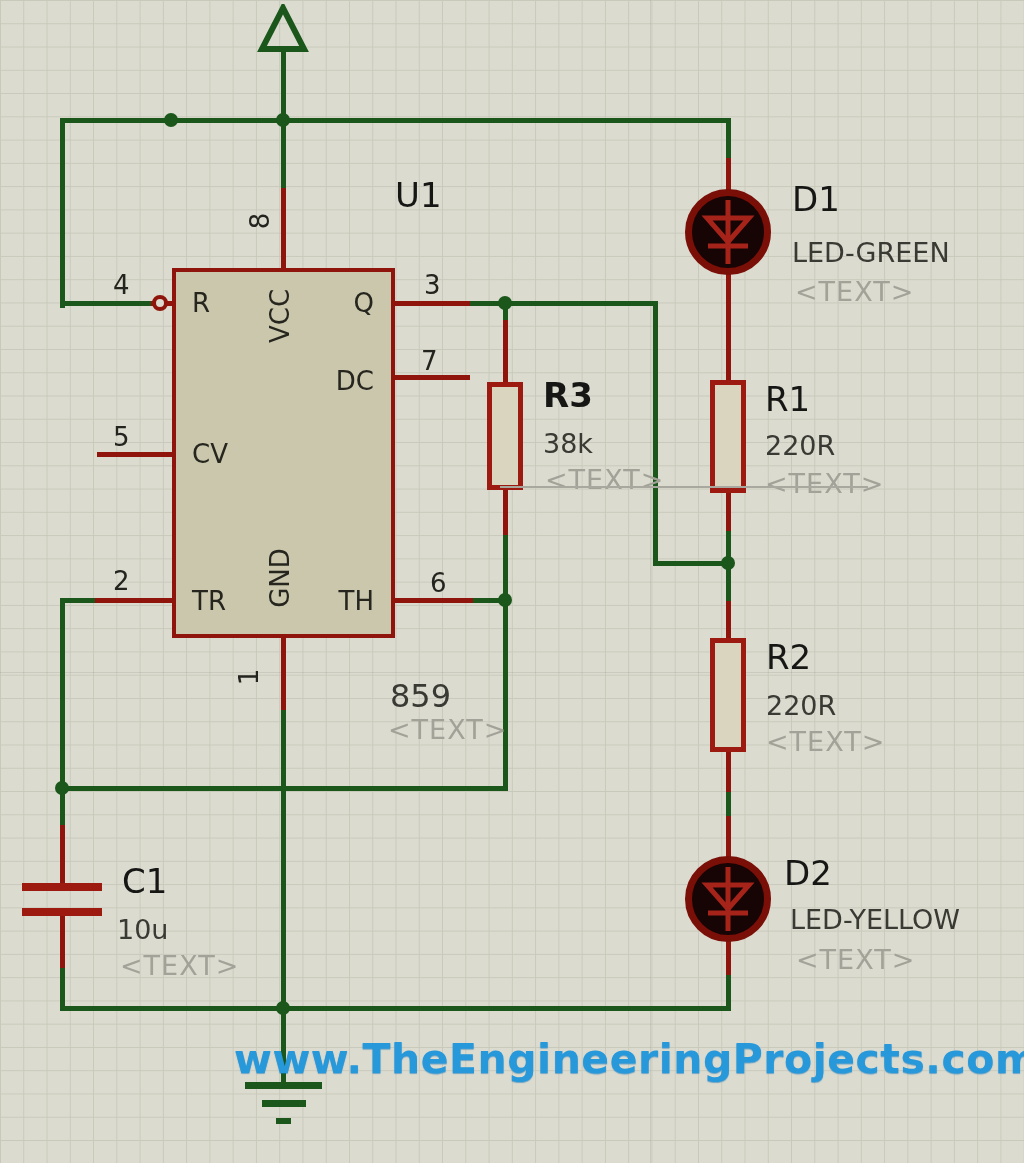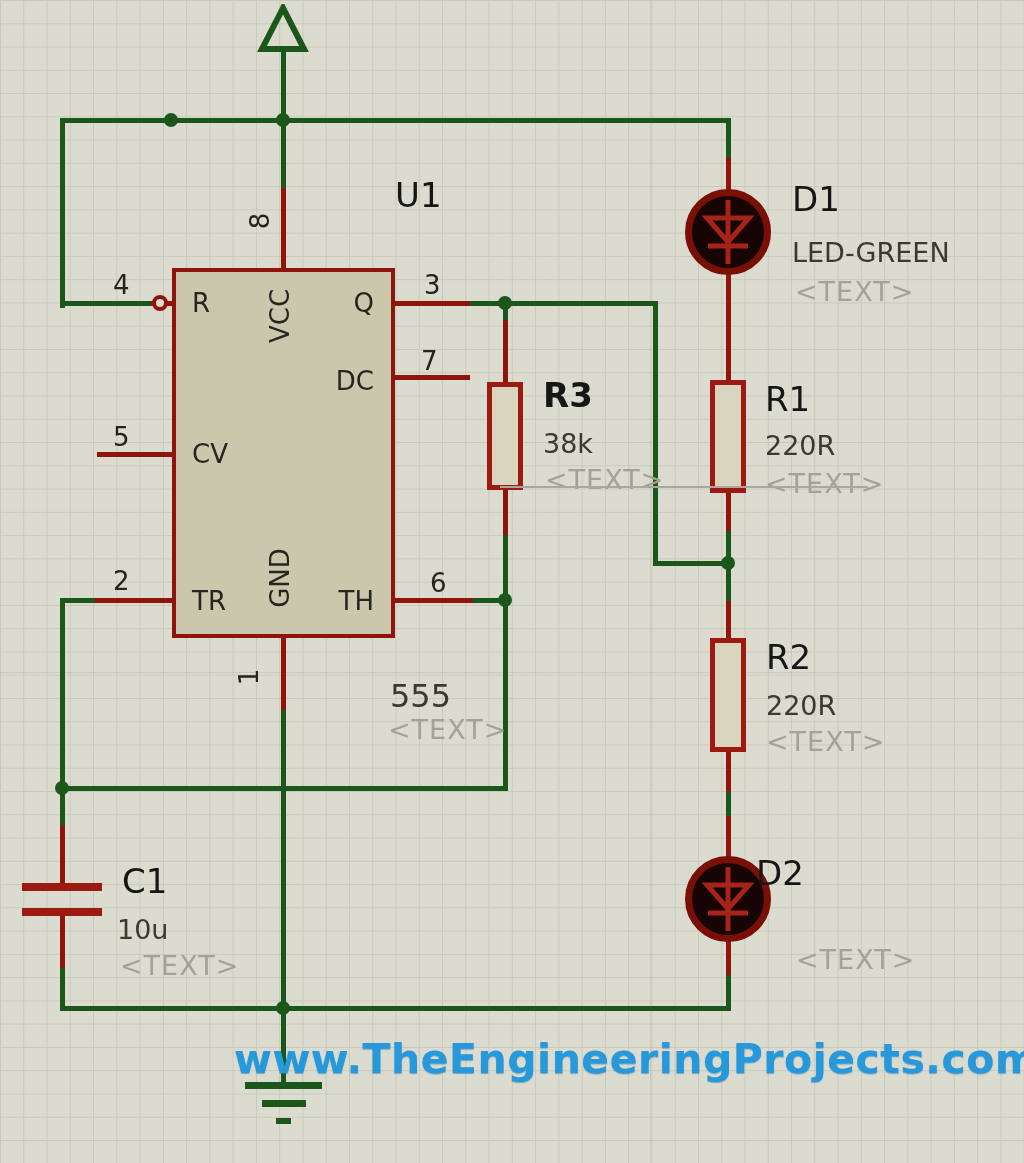--- a/index.html
+++ b/index.html
@@ -130,7 +130,7 @@
   <div class="bubble"></div>
 
   <div class="lbl ref" style="left:395px;top:178px;">U1</div>
-  <div class="lbl val" style="left:390px;top:680px;font-size:32px;">555</div>
+  <div class="lbl val" style="left:390px;top:680px;font-size:32px;">859</div>
   <div class="lbl ph" style="left:388px;top:716px;">&lt;TEXT&gt;</div>
 
   <div class="lbl pnum" style="left:113px;top:272px;">4</div>

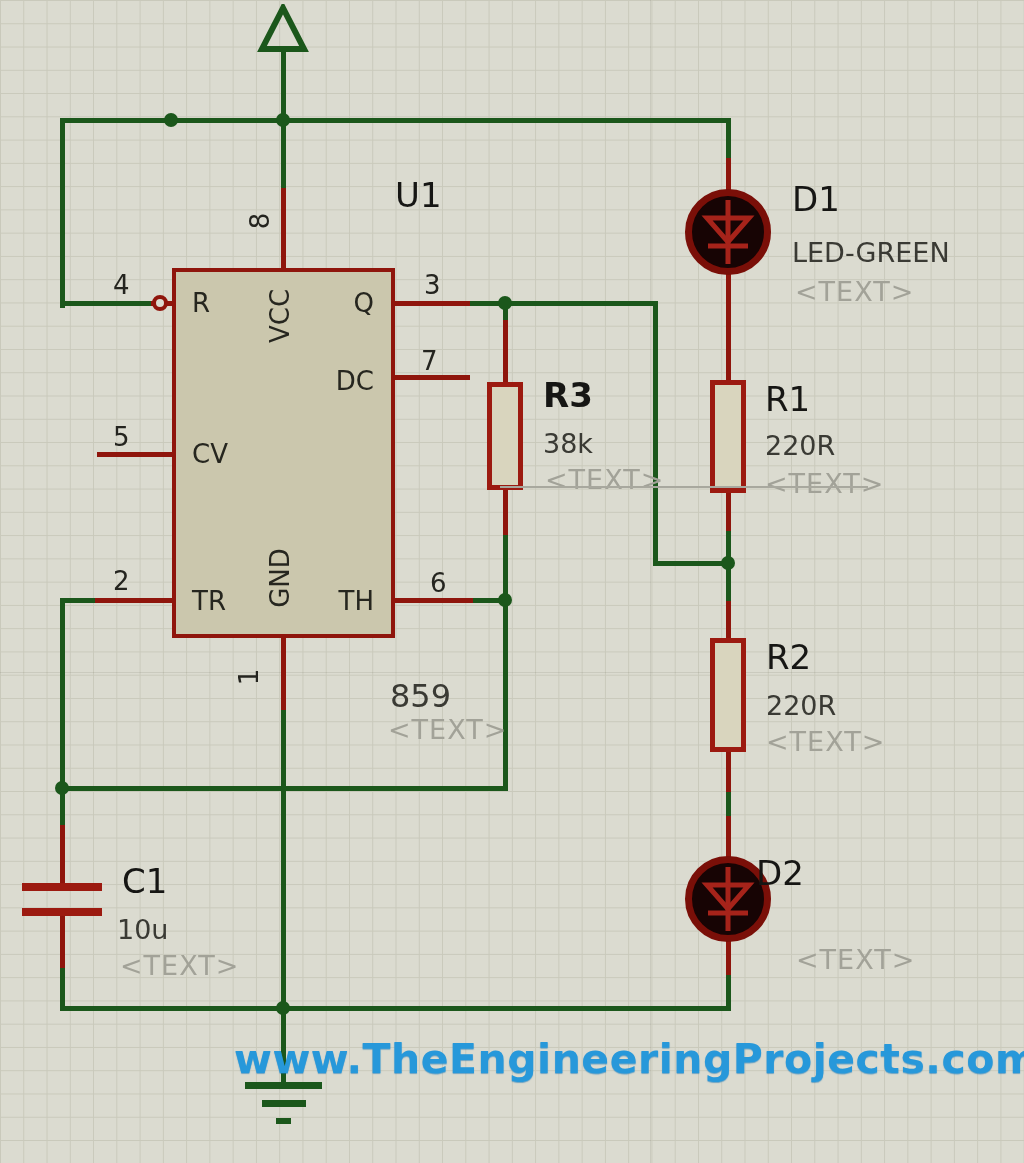--- a/index.html
+++ b/index.html
@@ -186,7 +186,7 @@
       <line x1="16" y1="50" x2="56" y2="50" stroke="#a6231a" stroke-width="5"></line>
     </svg>
   </div>
-  <div class="lbl ref" style="left:756px;top:856px;">D2</div>
+  <div class="lbl ref" style="left:784px;top:856px;">D2</div>
   <div class="lbl ph" style="left:796px;top:946px;">&lt;TEXT&gt;</div>
 
   <div>

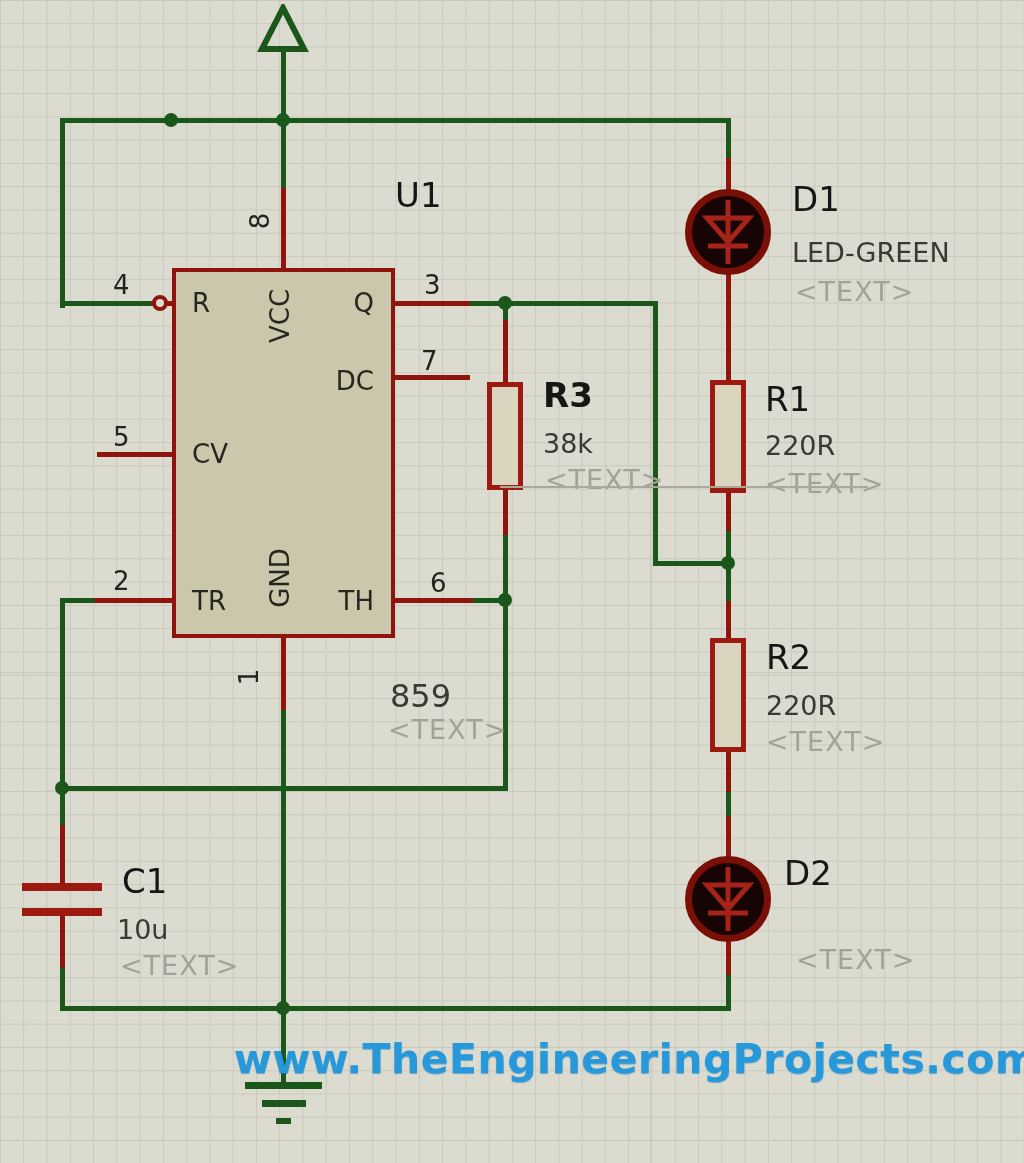--- a/index.html
+++ b/index.html
@@ -187,6 +187,7 @@
     </svg>
   </div>
   <div class="lbl ref" style="left:784px;top:856px;">D2</div>
+  <div class="lbl val" style="left:790px;top:906px;">LED-YELLOW</div>
   <div class="lbl ph" style="left:796px;top:946px;">&lt;TEXT&gt;</div>
 
   <div>

